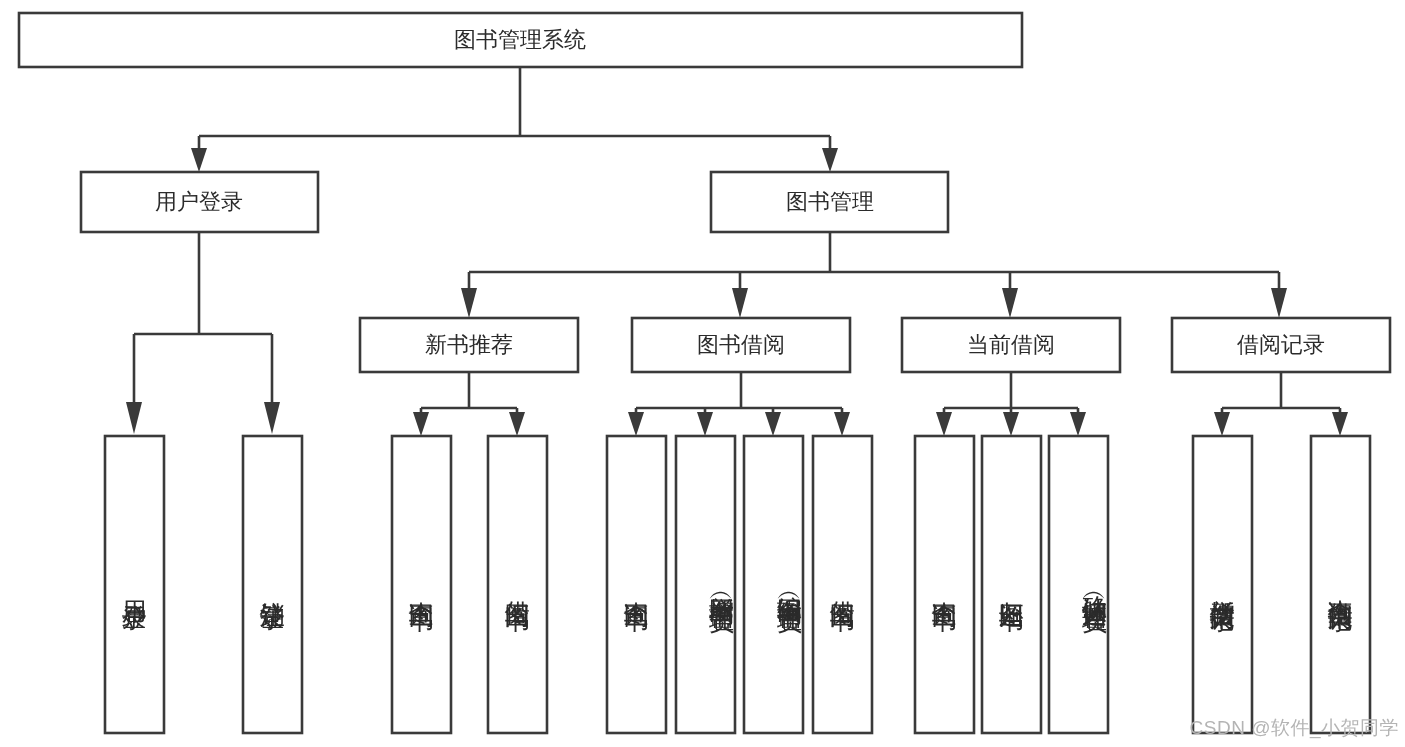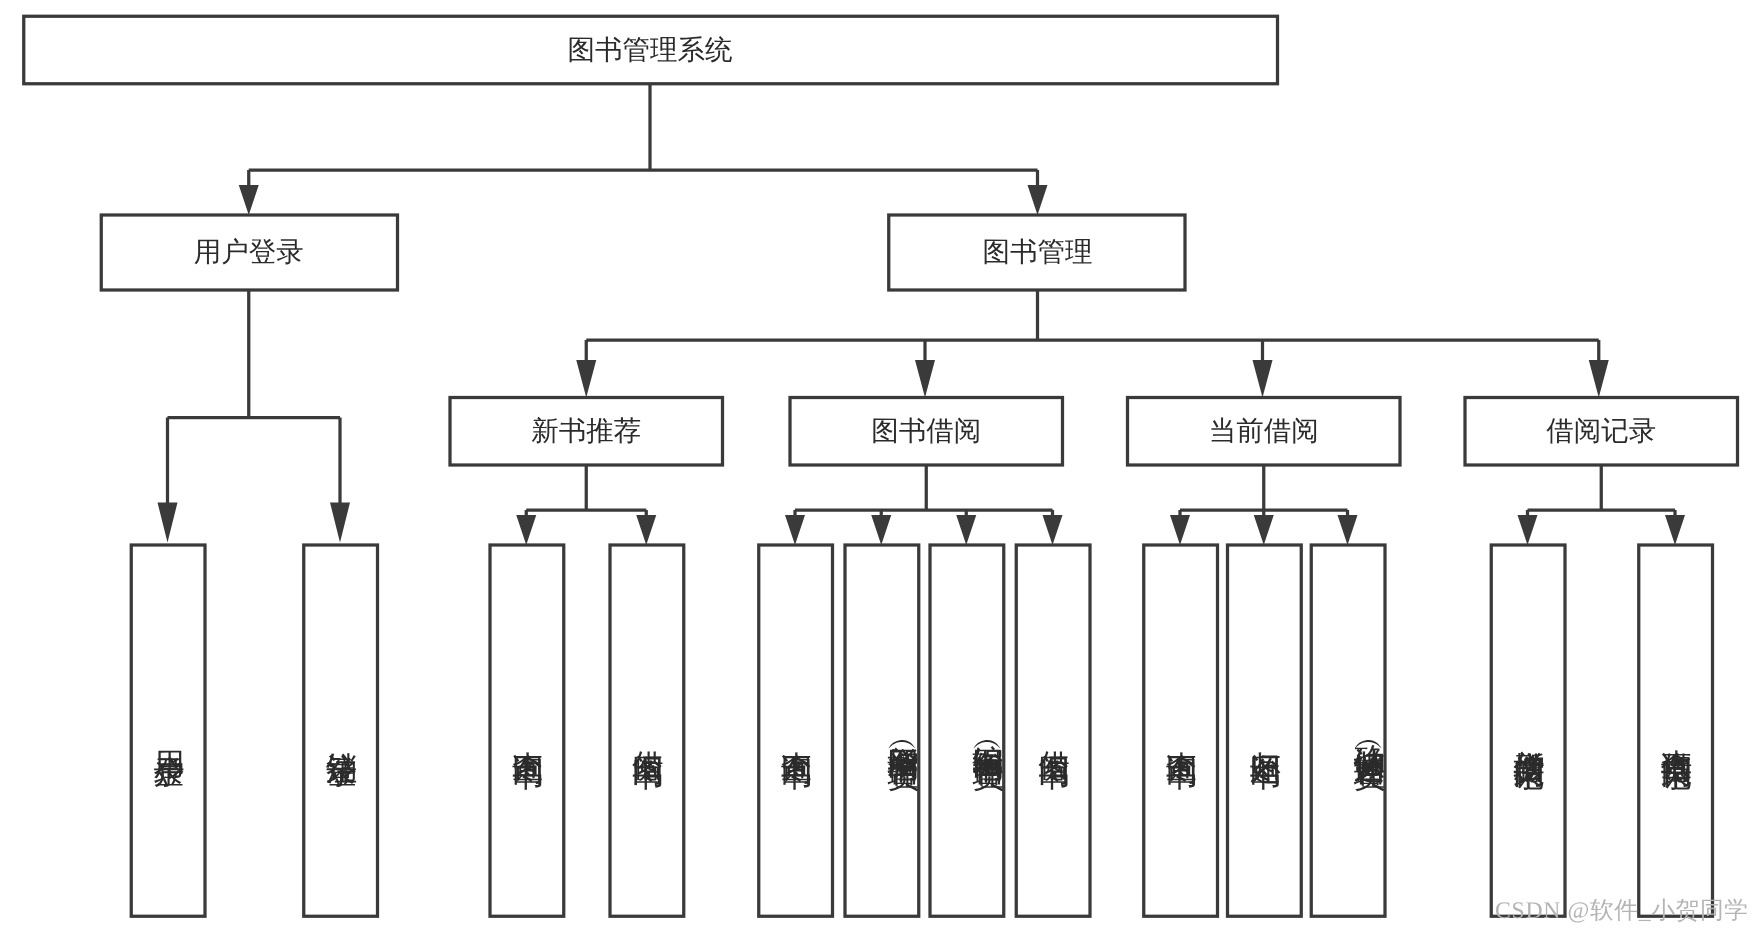--- a/index.html
+++ b/index.html
@@ -63,7 +63,7 @@
     position: absolute;
     right: 6px;
     bottom: 6px;
-    font-family: Liberation Serif, serif;
+    font-family: Liberation Sans, sans-serif;
     font-size: 19px;
     color: #b4b4b4;
     letter-spacing: 0.5px;

